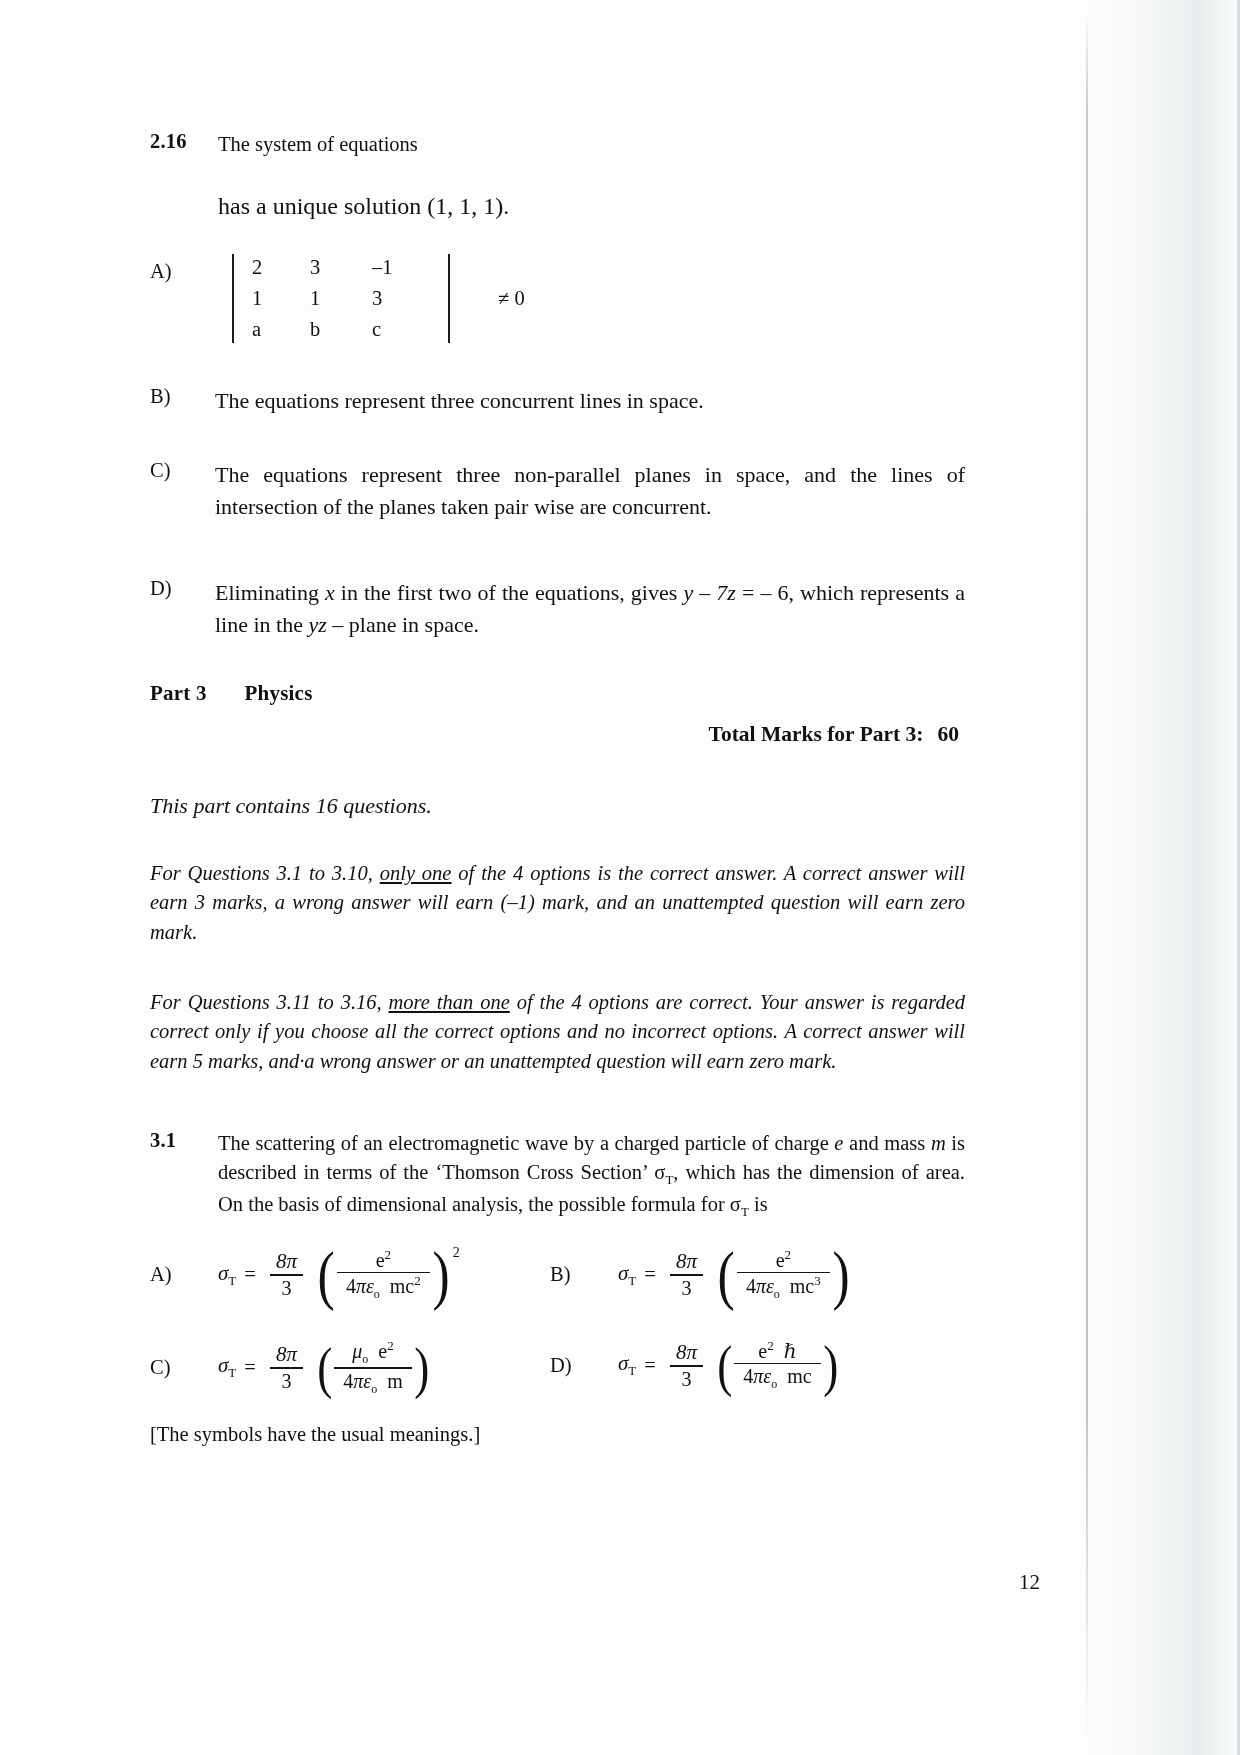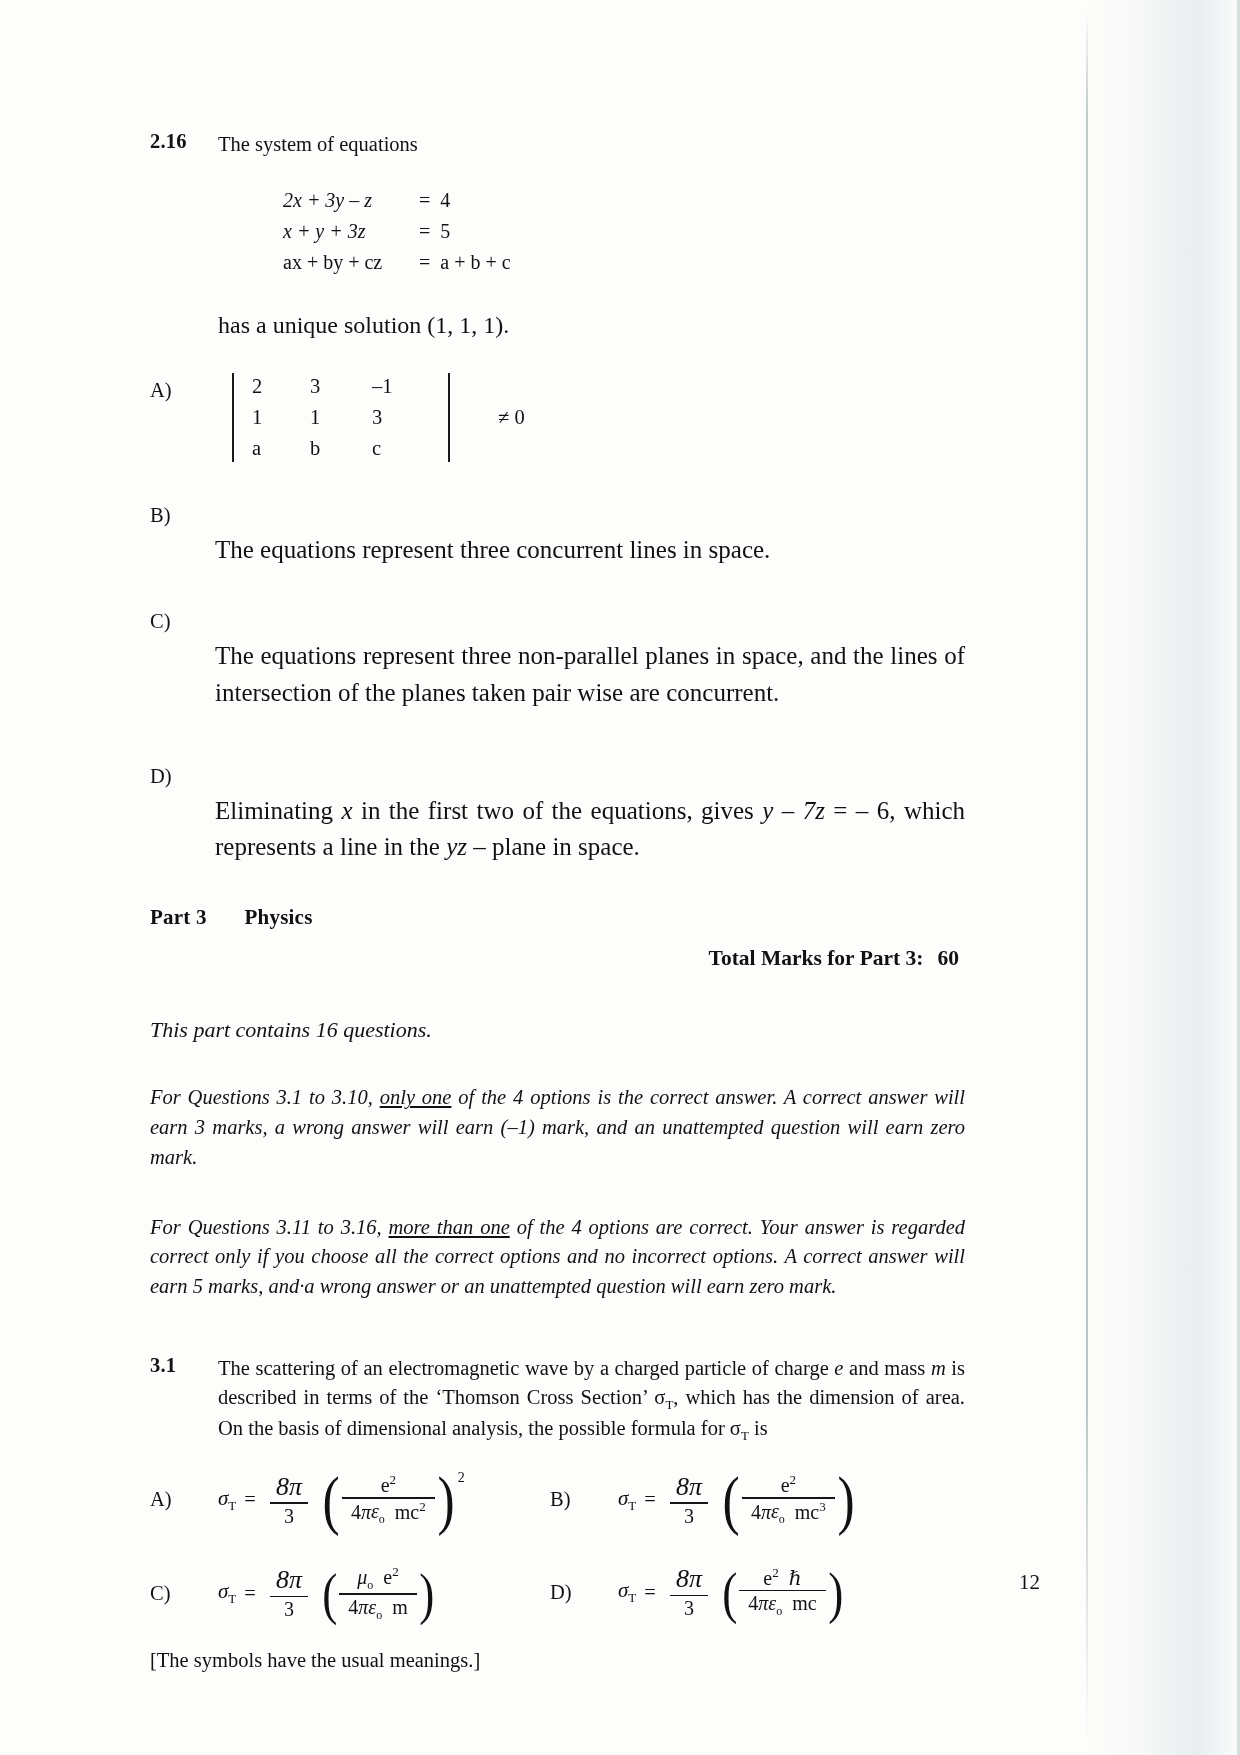--- a/index.html
+++ b/index.html
@@ -282,11 +282,6 @@
       <div class="q-body">The system of equations</div>
     </div>
 
-    <div class="eqns">
-      <div class="eqline"><span class="lhs it">2x + 3y – z</span>=  <span>4</span></div>
-      <div class="eqline"><span class="lhs it">x + y + 3z</span>=  <span>5</span></div>
-      <div class="eqline"><span class="lhs">ax + by + cz</span>=  <span>a + b + c</span></div>
-    </div>
 
     <div class="unique-sol">has a unique solution (1, 1, 1).</div>
 

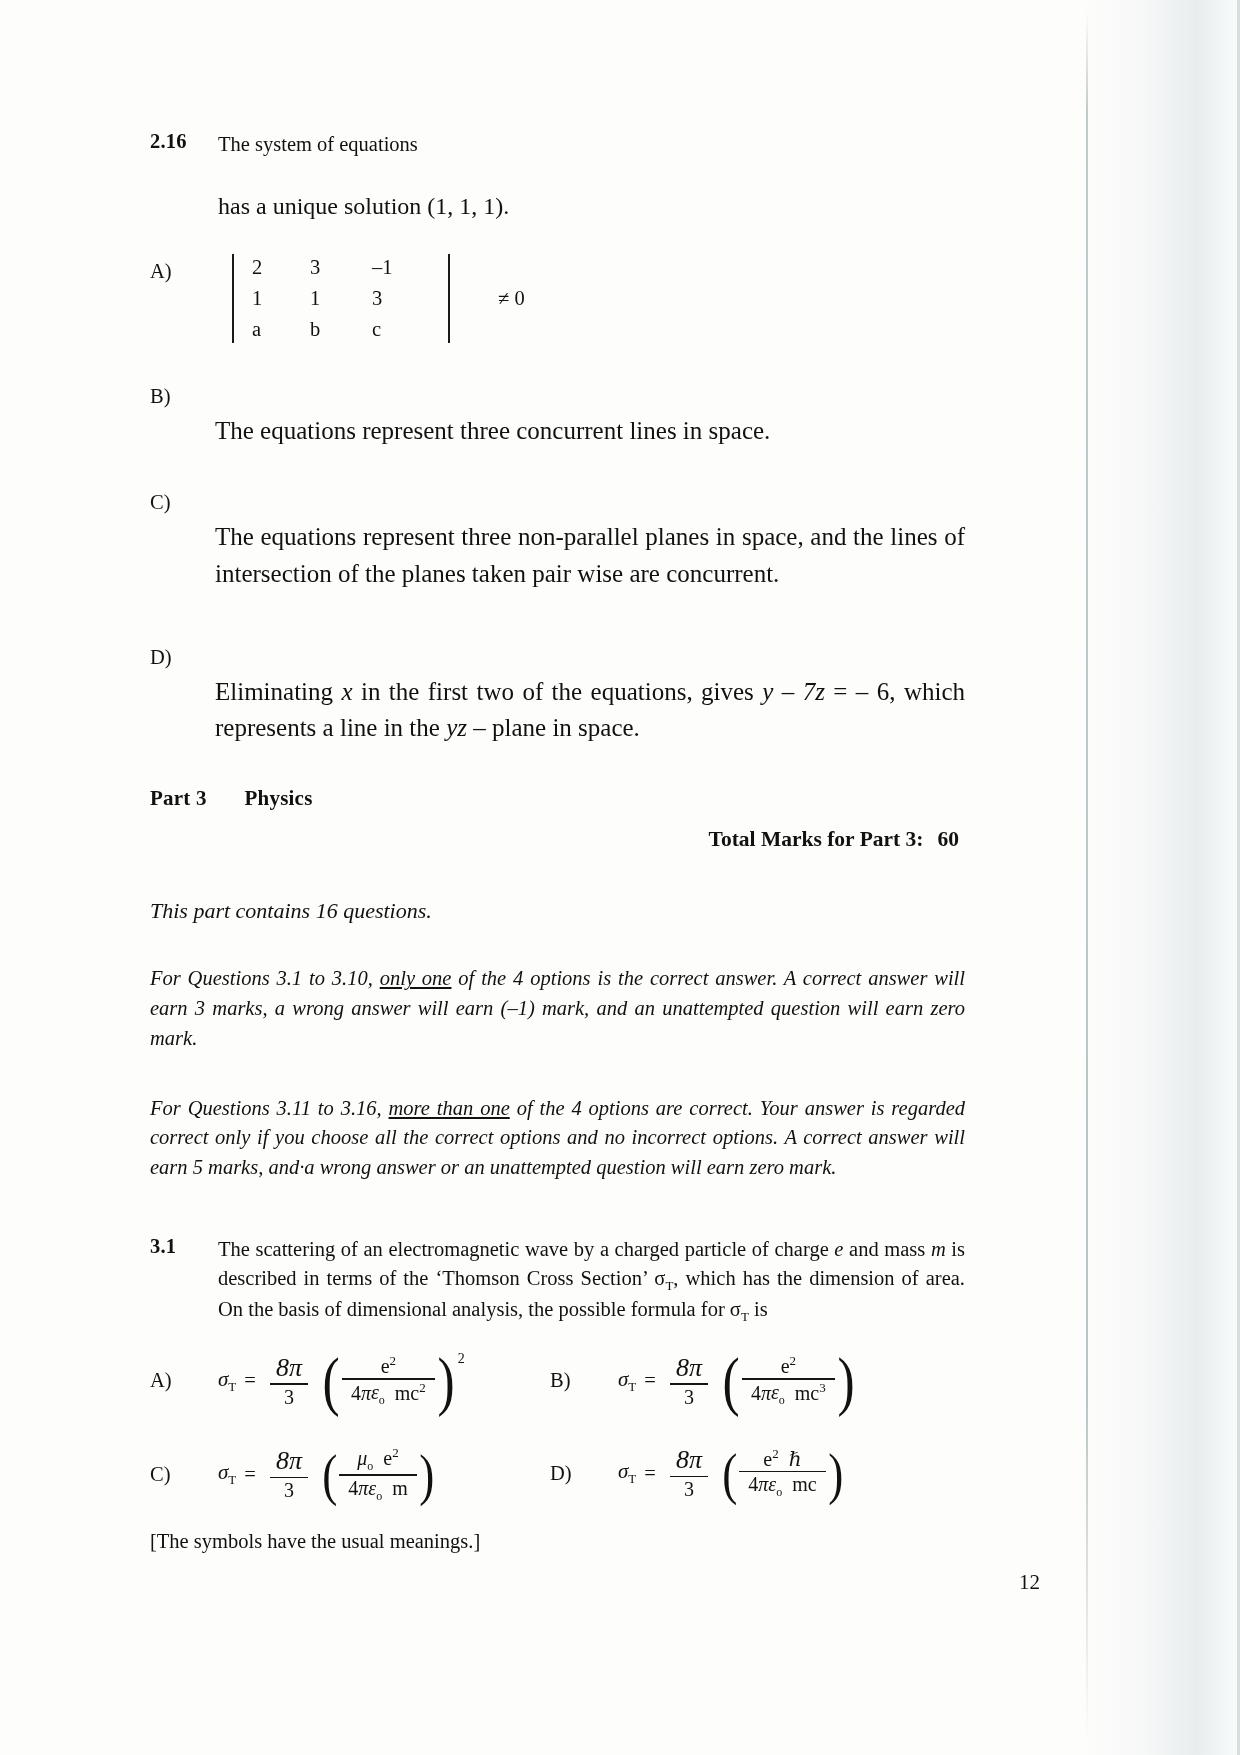--- a/index.html
+++ b/index.html
@@ -71,11 +71,10 @@
     flex: none;
   }
   .opt-text {
-    font-size: 25px;
+    font-size: 22px;
     line-height: 1.45;
     flex: 1;
     text-align: justify;
-    margin-top: 28px;
   }
   i, .it { font-style: italic; }
   .u { text-decoration: underline; }

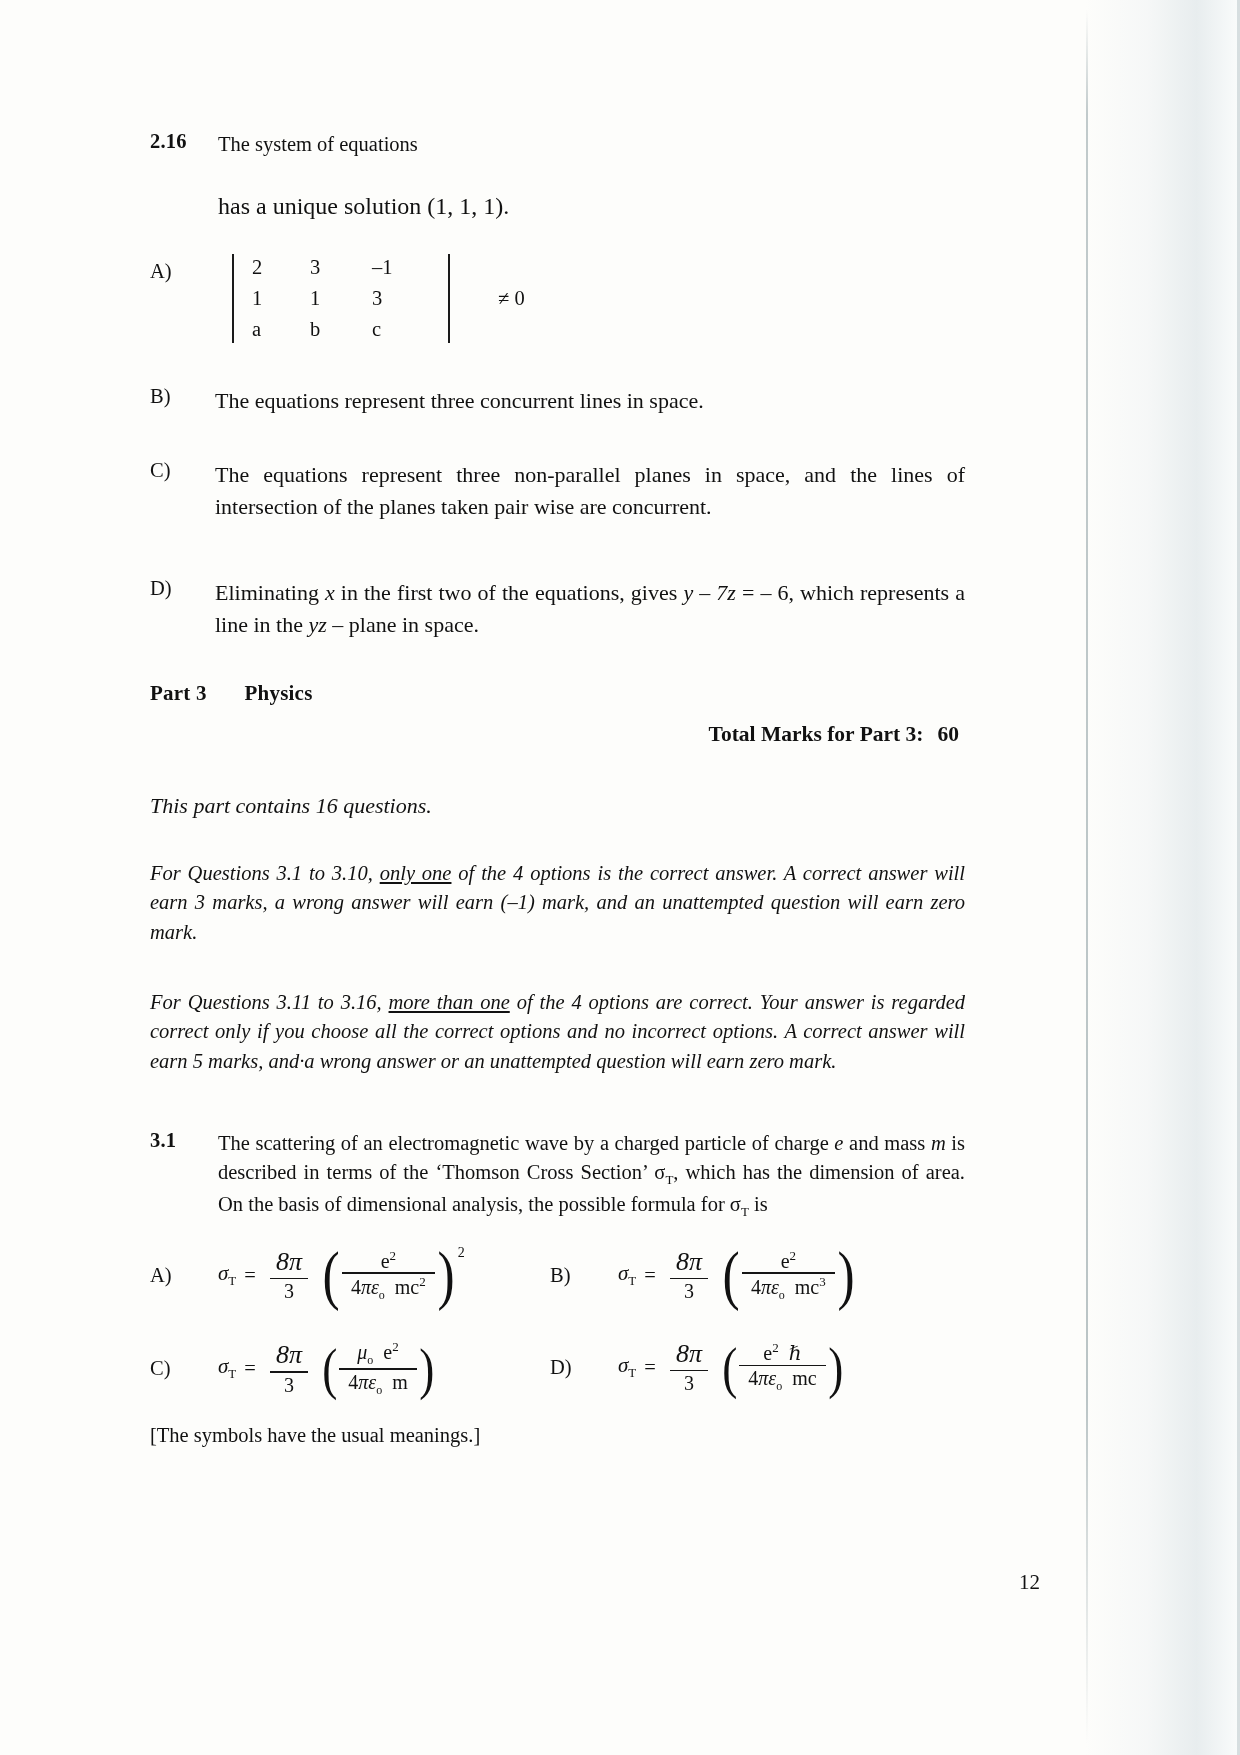--- a/index.html
+++ b/index.html
@@ -217,7 +217,7 @@
     background: #151515;
   }
   .frac8 { margin-right: 12px; }
-  .frac8 .num { font-style: italic; font-size: 26px; }
+  .frac8 .num { font-style: italic; font-size: 21px; }
 
   .paren-group {
     display: inline-flex;

